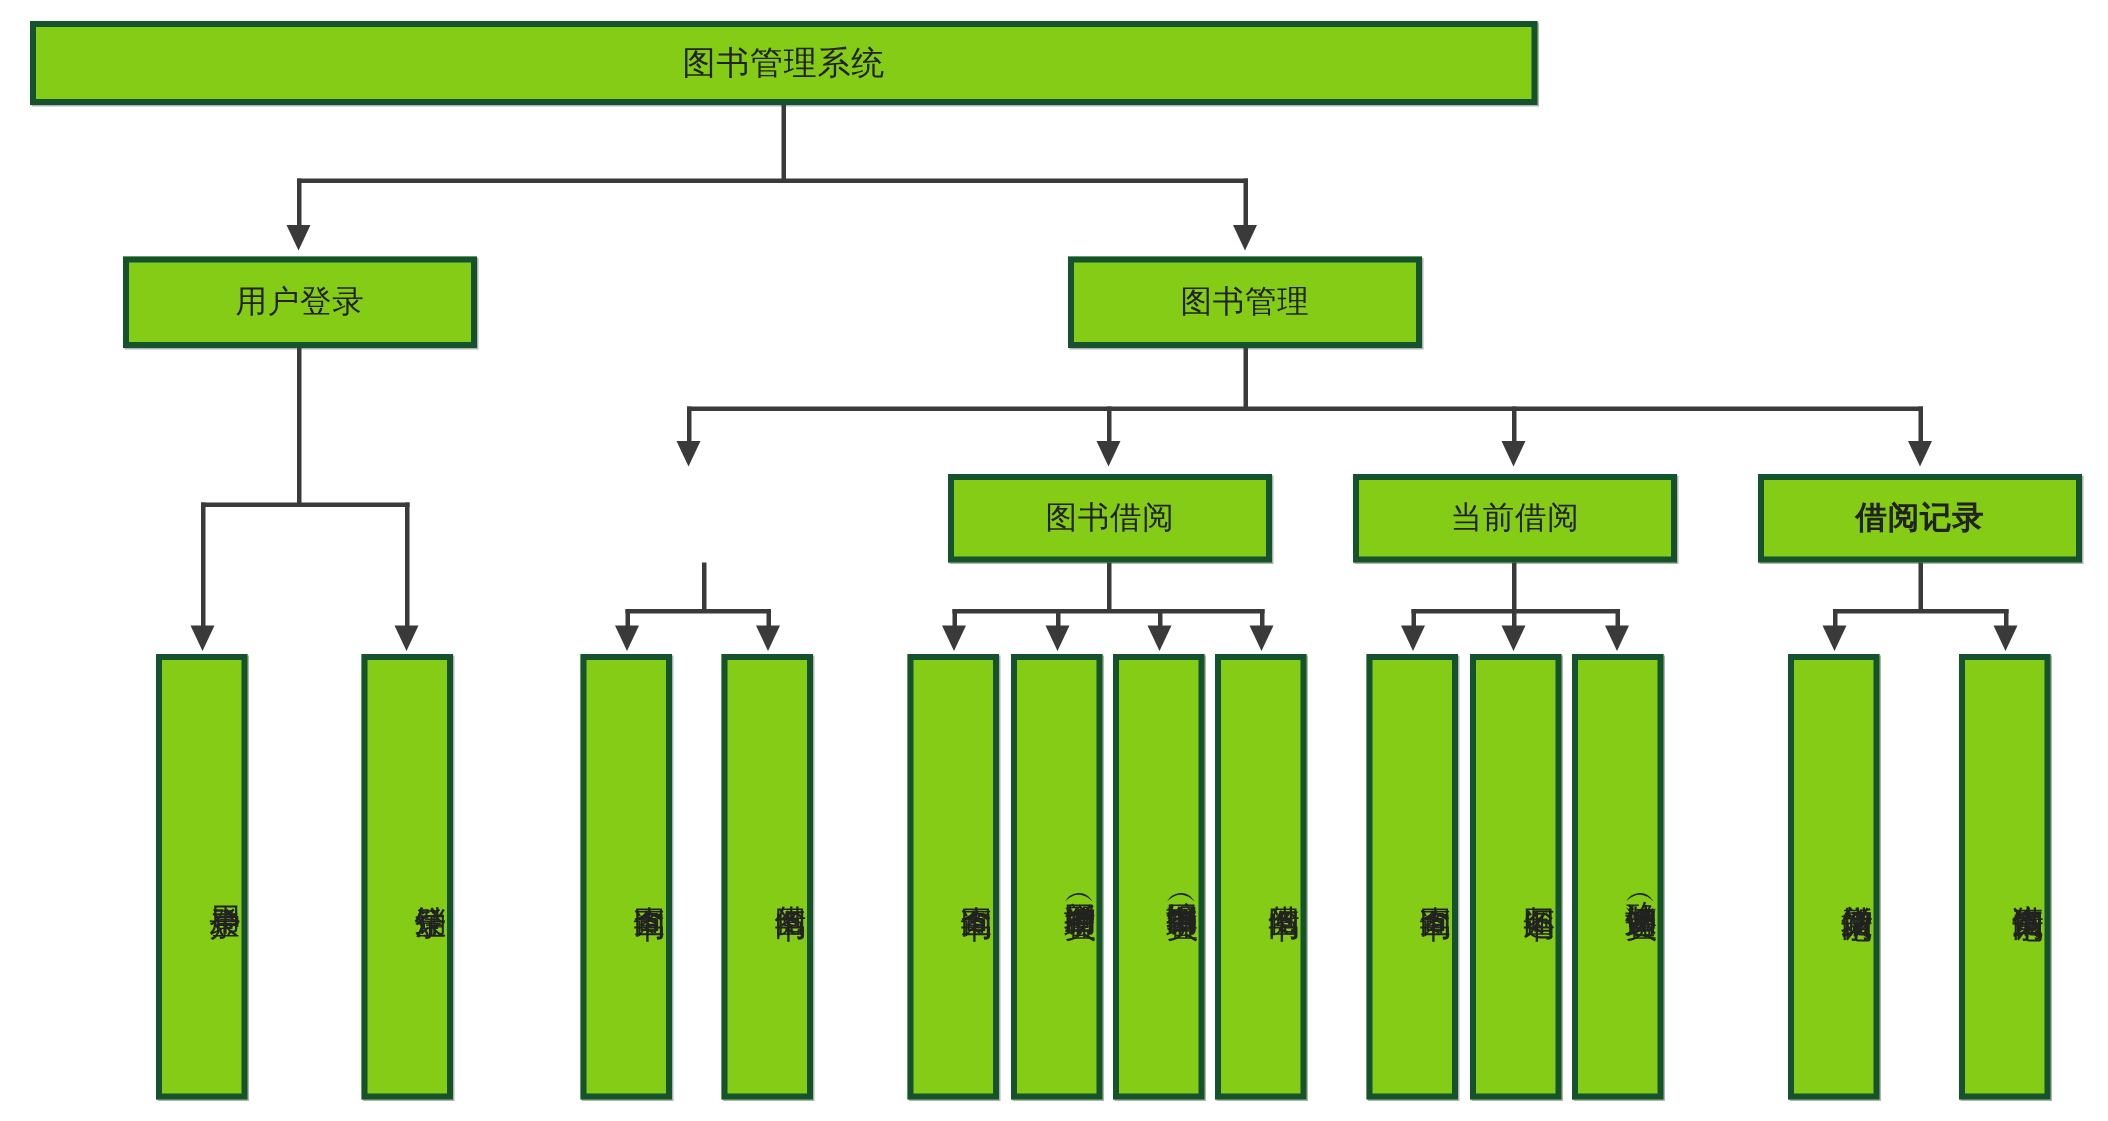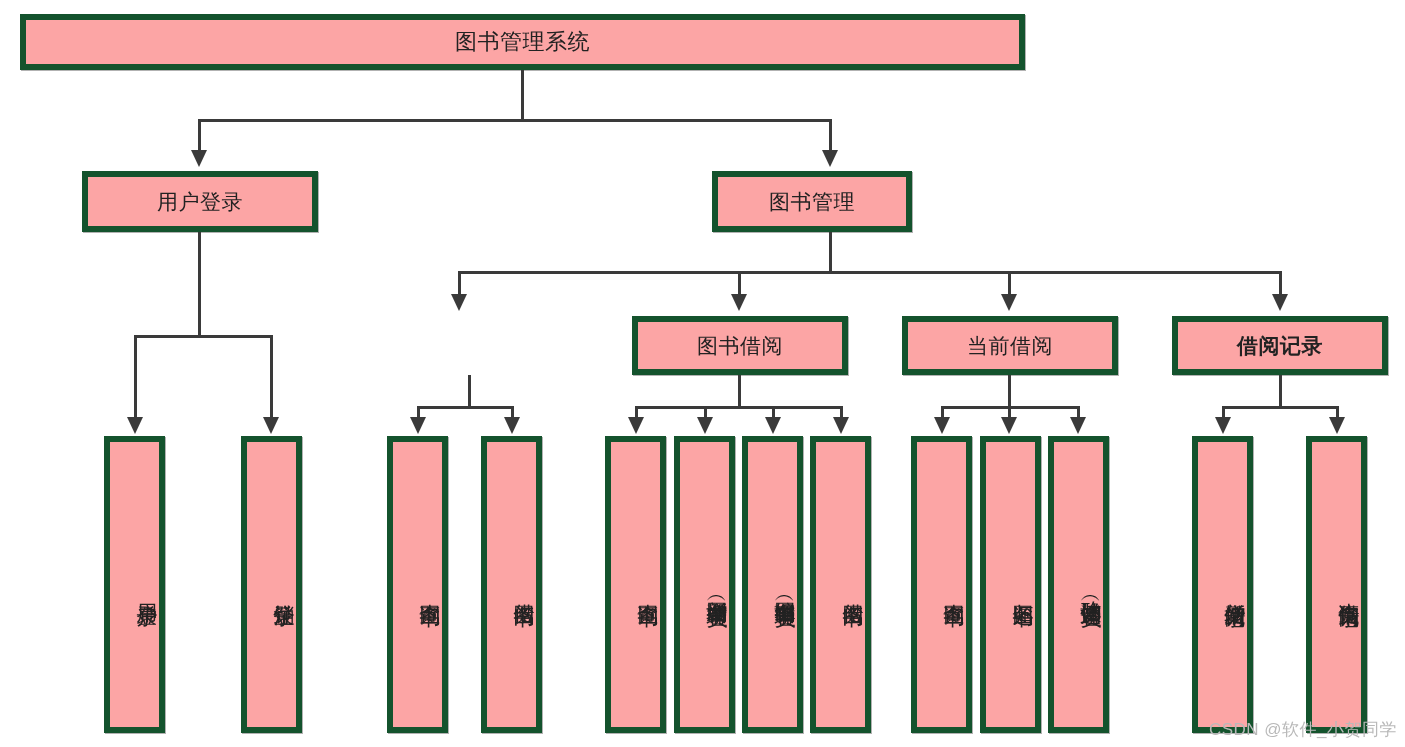--- a/index.html
+++ b/index.html
@@ -22,8 +22,8 @@
   .node {
     position: absolute;
     box-sizing: border-box;
-    background: #fca5a5;
-    border: 6px solid #14532d;
+    background: #84cc16;
+    border: 4px solid #14532d;
     box-shadow: 1px 1px 0 rgba(0,0,0,0.30);
     display: flex;
     align-items: center;

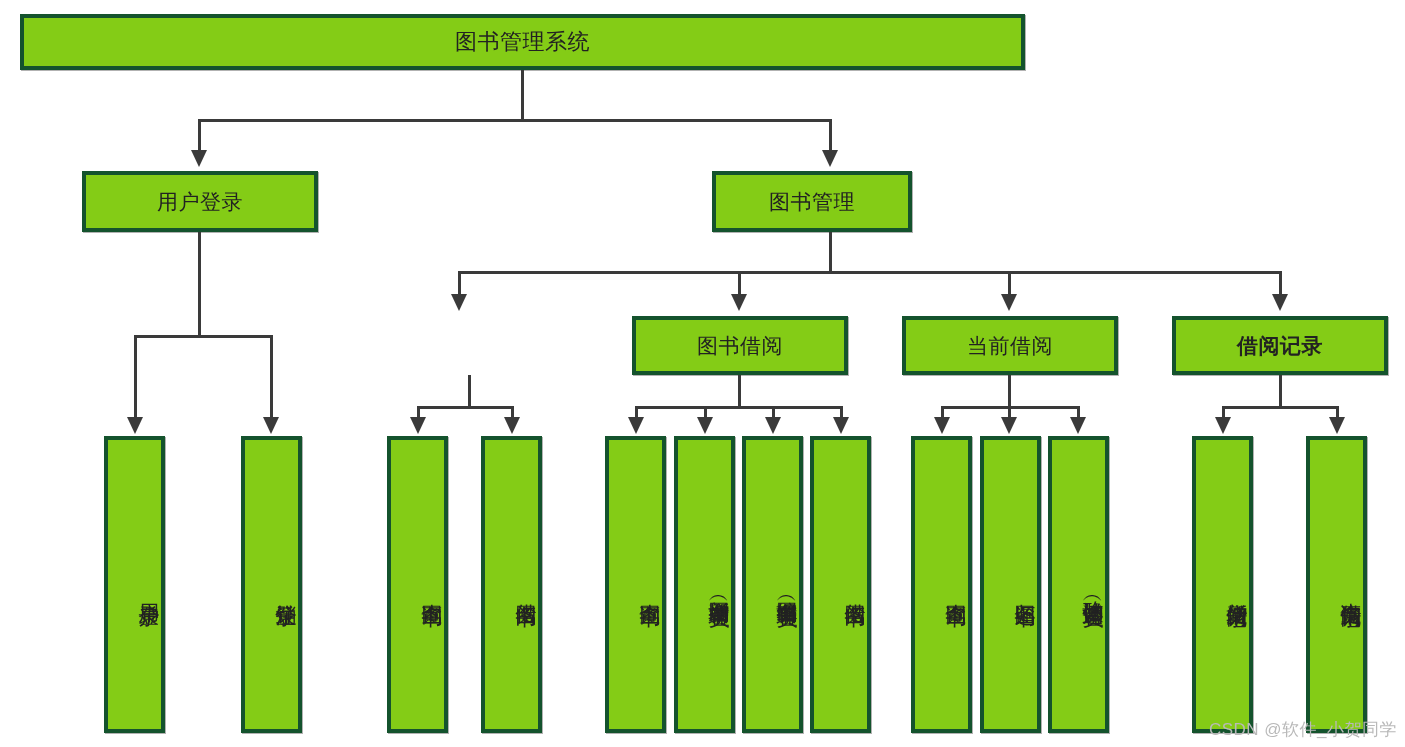--- a/index.html
+++ b/index.html
@@ -95,7 +95,7 @@
 
   <div class="node h" style="left:82px; top:171px; width:236px; height:61px;">用户登录</div>
 
-  <div class="node h" style="left:712px; top:171px; width:200px; height:61px;">图书管理</div>
+  <div class="node h" style="left:712px; top:171px; width:236px; height:61px;">图书管理</div>
 
   <div class="ln vert" style="left:198px; top:232px; width:3px; height:104px;"></div>
   <div class="ln horz" style="left:134px; top:335px; width:139px; height:3px;"></div>

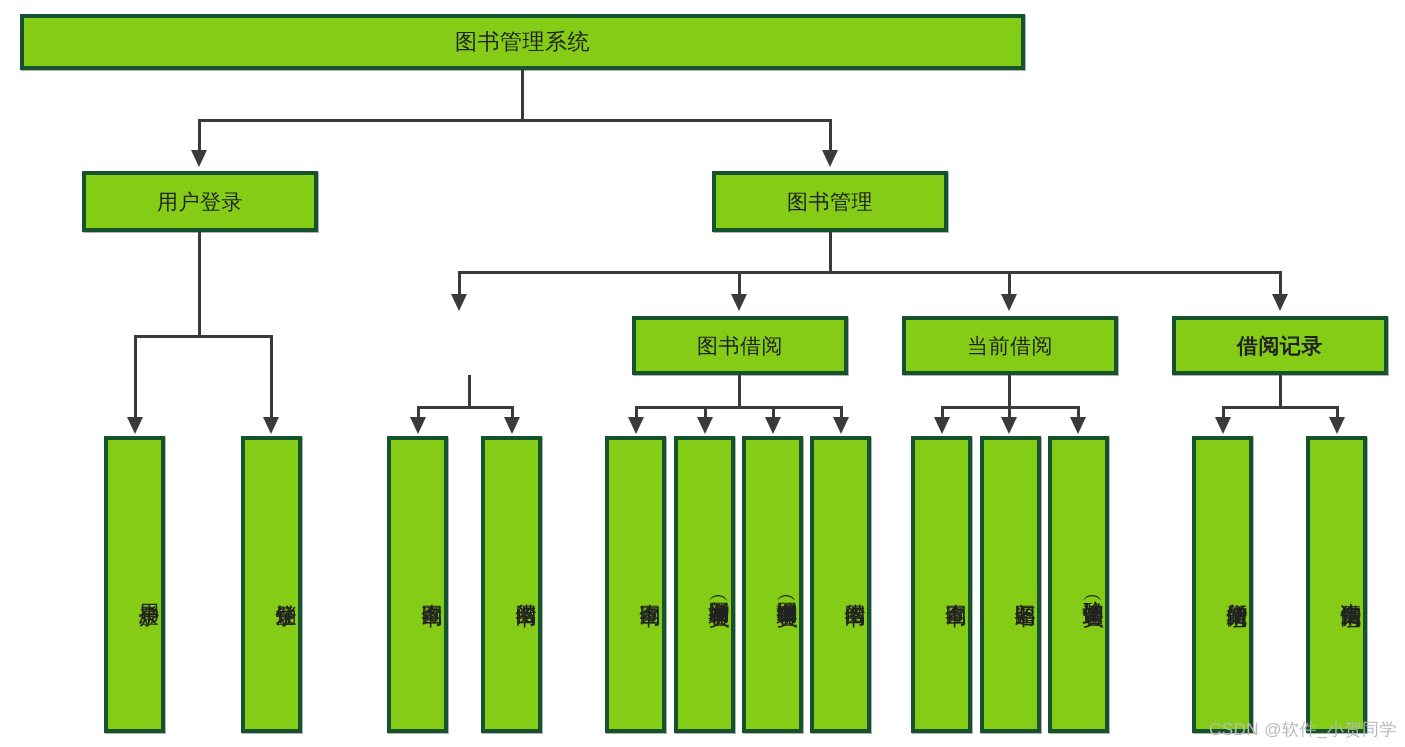--- a/index.html
+++ b/index.html
@@ -178,7 +178,6 @@
   <div class="node v" style="left:1192px; top:436px; width:61px; height:297px;">新增借阅记录</div>
   <div class="node v" style="left:1306px; top:436px; width:61px; height:297px;">查询借阅记录</div>
 
-  <div id="watermark">CSDN @软件_小贺同学</div>
 
 </div>
 

